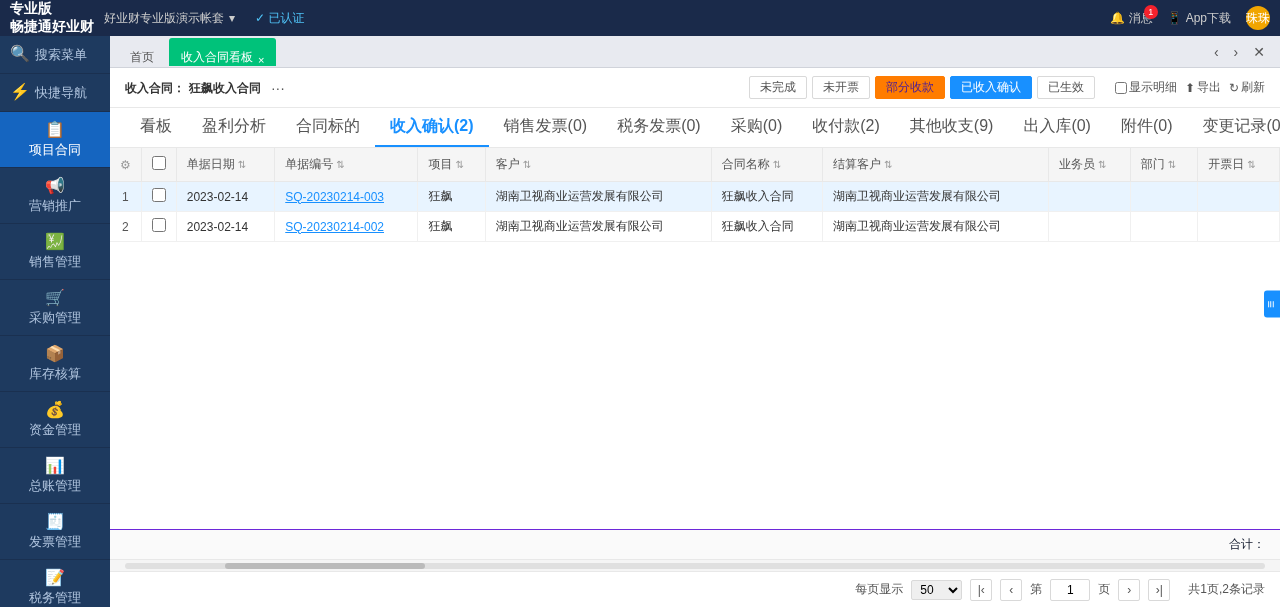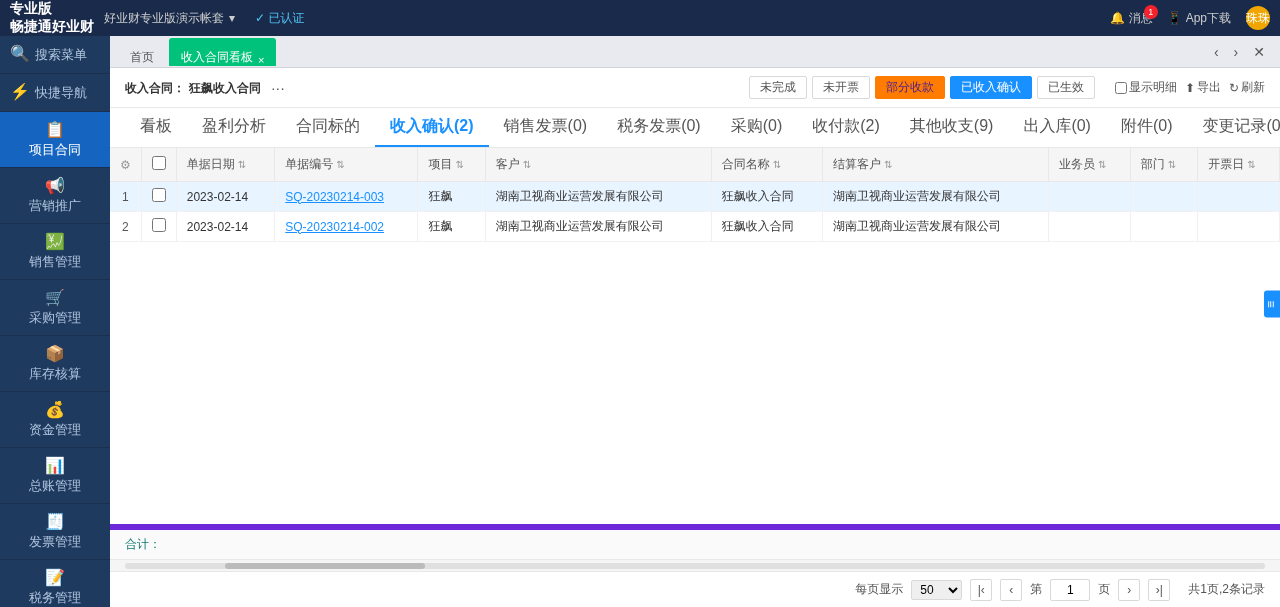--- a/index.html
+++ b/index.html
@@ -238,13 +238,14 @@
     
     .table-footer {
       background: #fafafa;
-      border-top: 6px solid #6d28d9;
+      border-top: 1px solid #6d28d9;
       padding: 6px 15px;
       display: flex;
       align-items: center;
       font-size: 12px;
-      color: #0f766e;
-      flex-shrink: 0;
+      color: #0f172a;
+      flex-shrink: 0;
+      justify-content: flex-end;
     }
 
     

